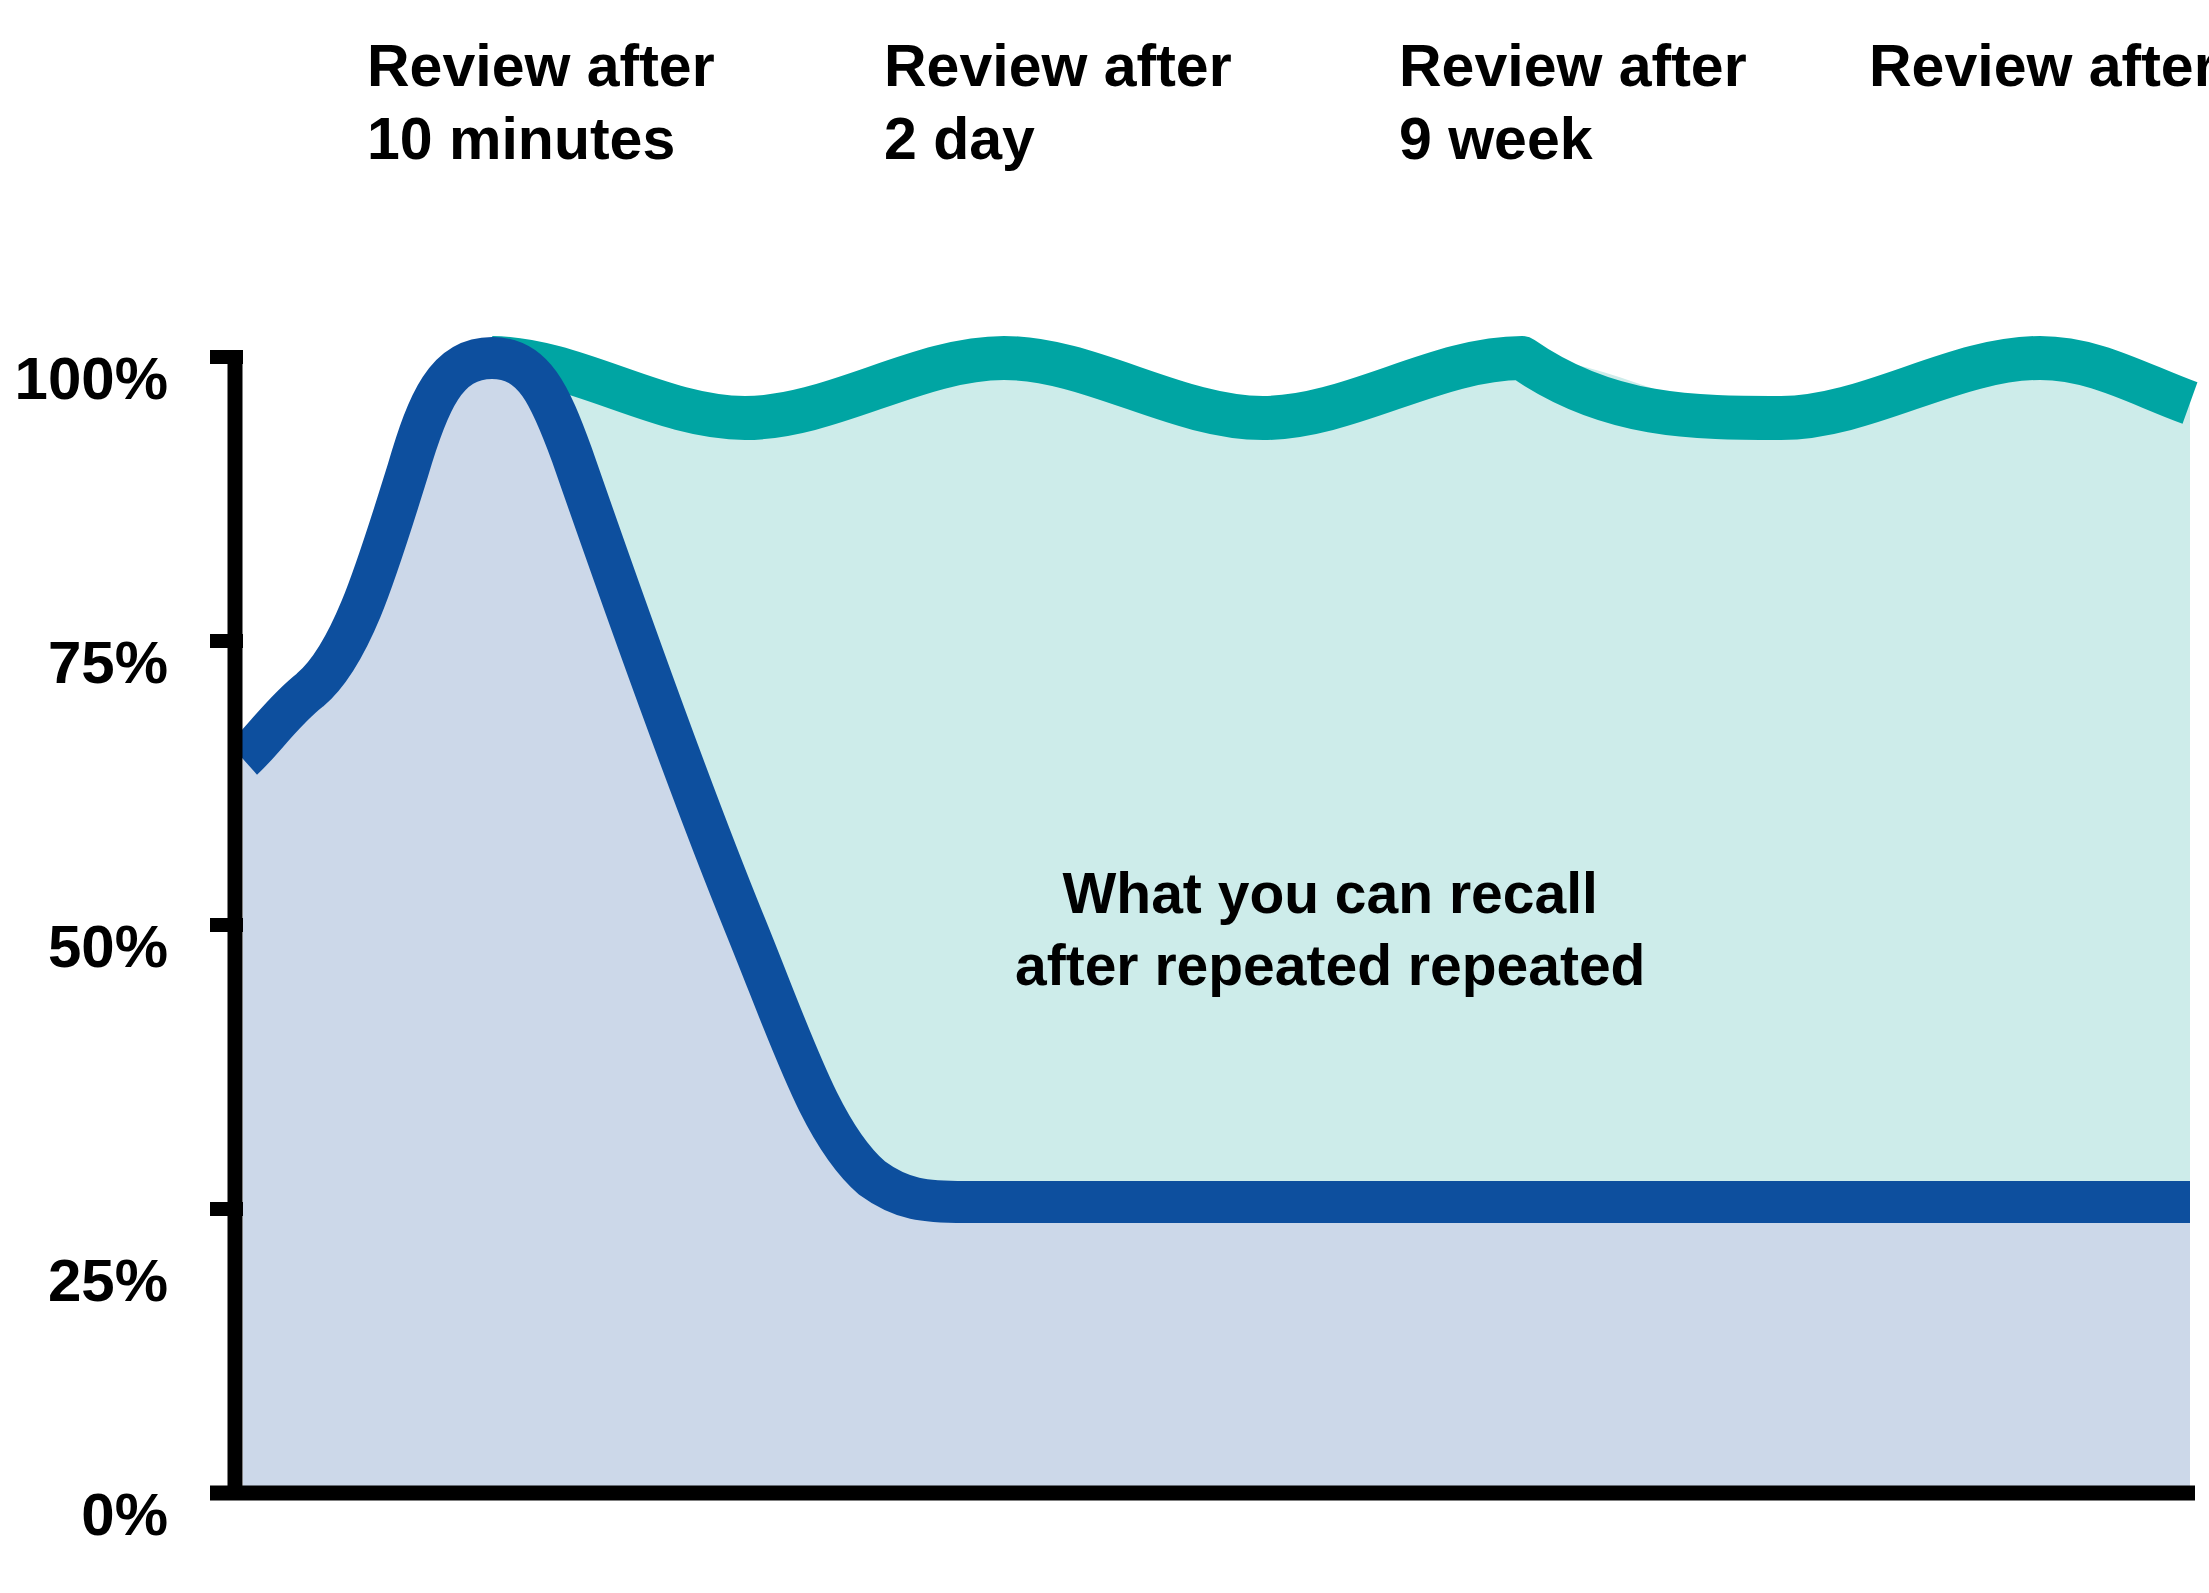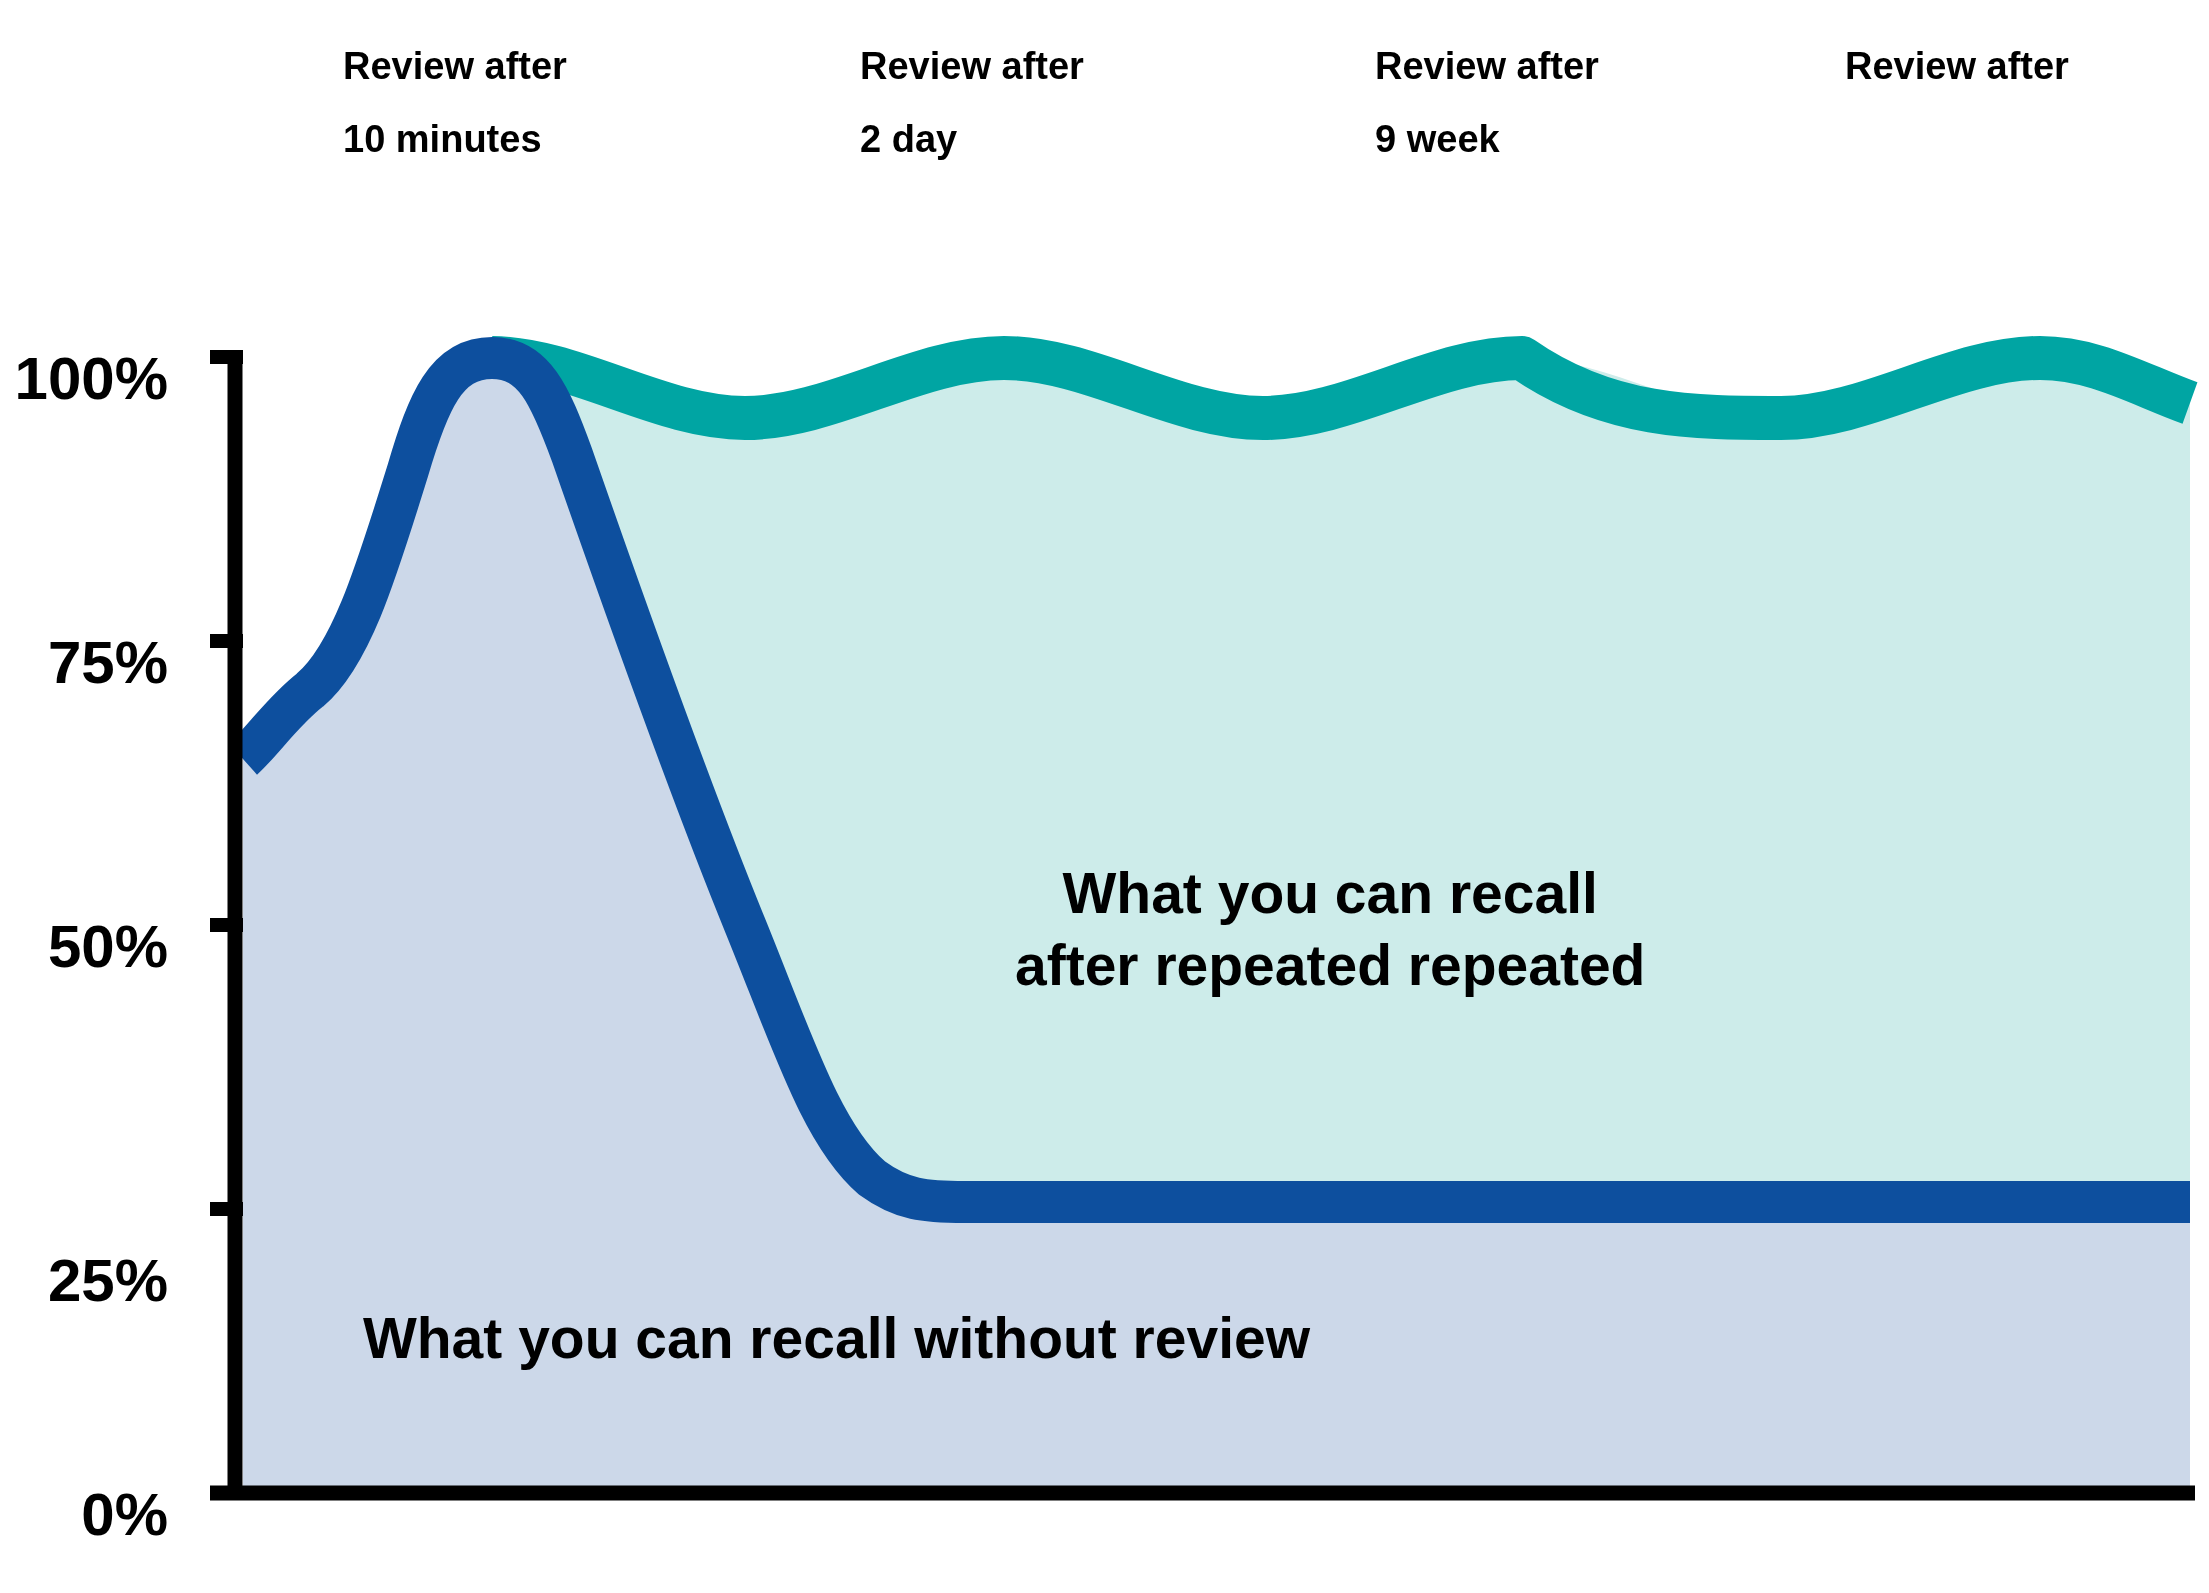--- a/index.html
+++ b/index.html
@@ -18,7 +18,7 @@
   .axis-main{fill:none;stroke:var(--axis);stroke-width:15;stroke-linecap:butt;}
   .axis-tick{fill:none;stroke:var(--axis);stroke-width:14;stroke-linecap:butt;}
   .lbl{position:absolute;color:var(--text,#000);font-weight:bold;white-space:nowrap;}
-  .review-label{font-size:38px;line-height:73px;top:30px;}
+  .review-label{font-size:59px;line-height:73px;top:30px;margin-left:24px;}
   .ytick{font-size:60px;line-height:70px;height:70px;width:172px;left:0;text-align:right;padding-right:4px;box-sizing:border-box;margin-top:24px;}
   .annotation{font-size:57px;line-height:72px;text-align:center;}
 </style>

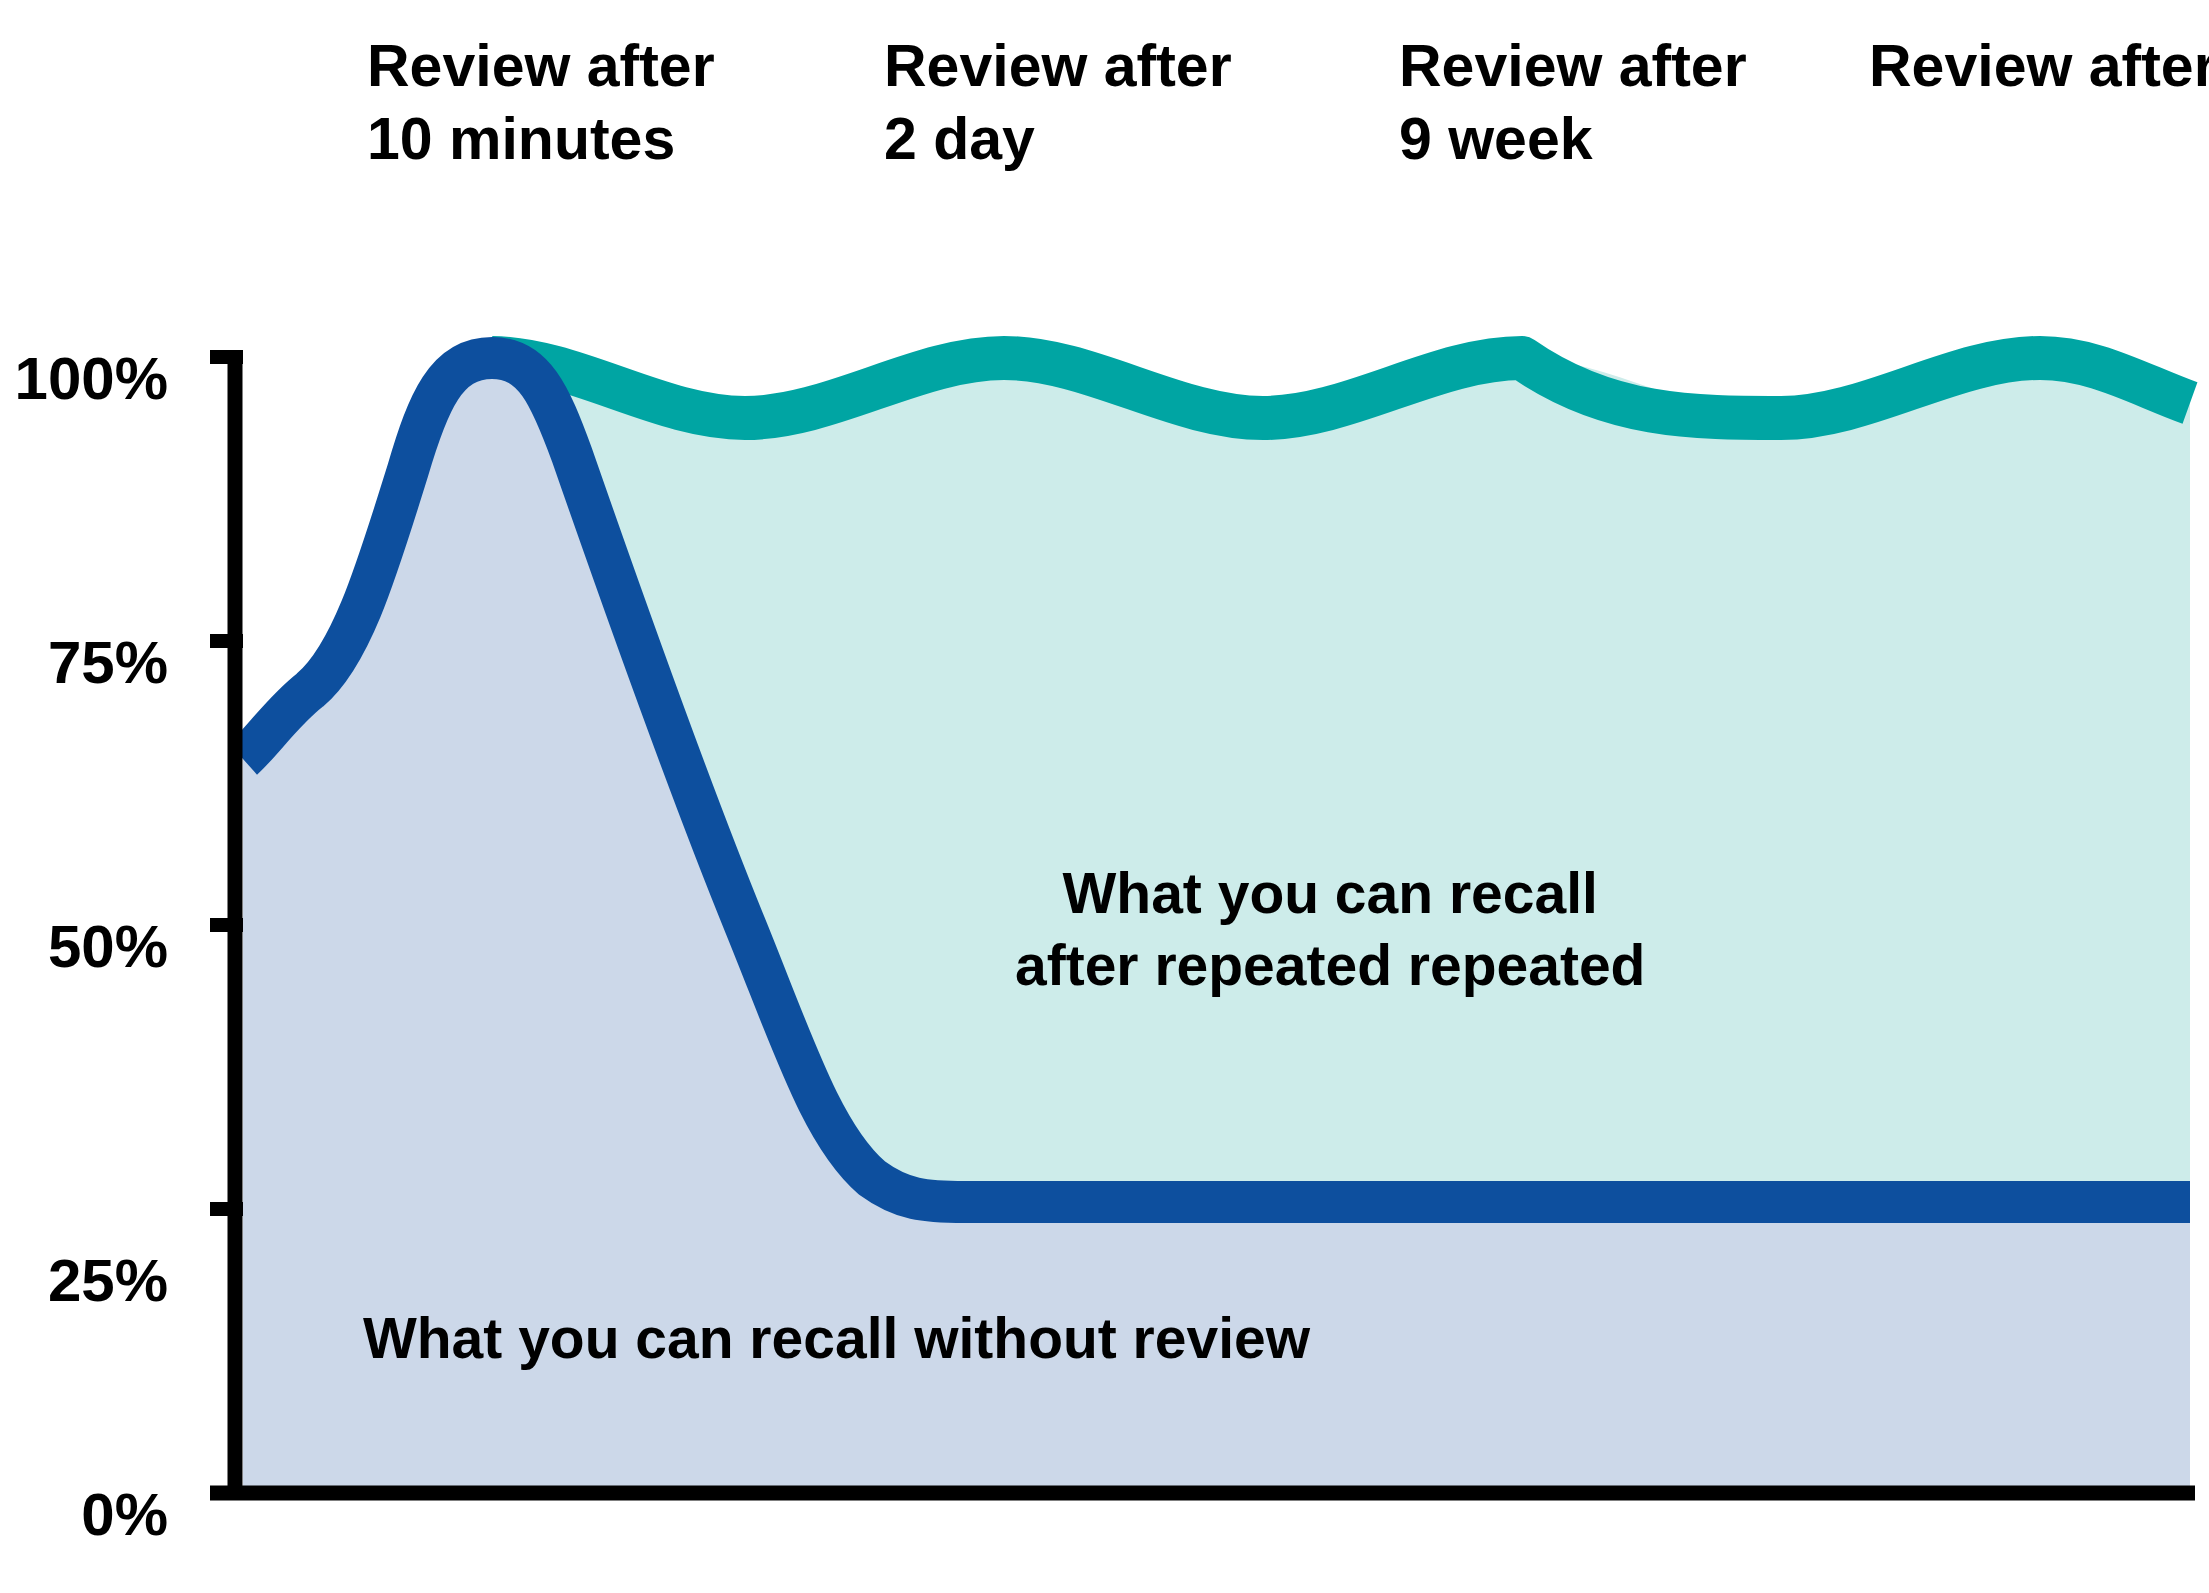--- a/index.html
+++ b/index.html
@@ -63,9 +63,6 @@
     <span>What you can recall</span><br>
     <span>after repeated repeated</span>
   </div>
-  <div class="lbl annotation" style="left:363px;top:1302px">
-    <span>What you can recall without review</span>
-  </div>
 
 </div>
 

